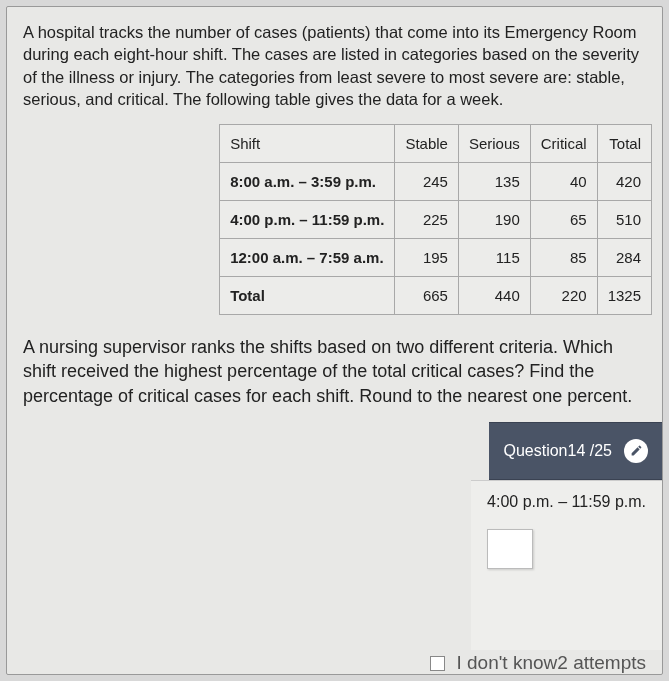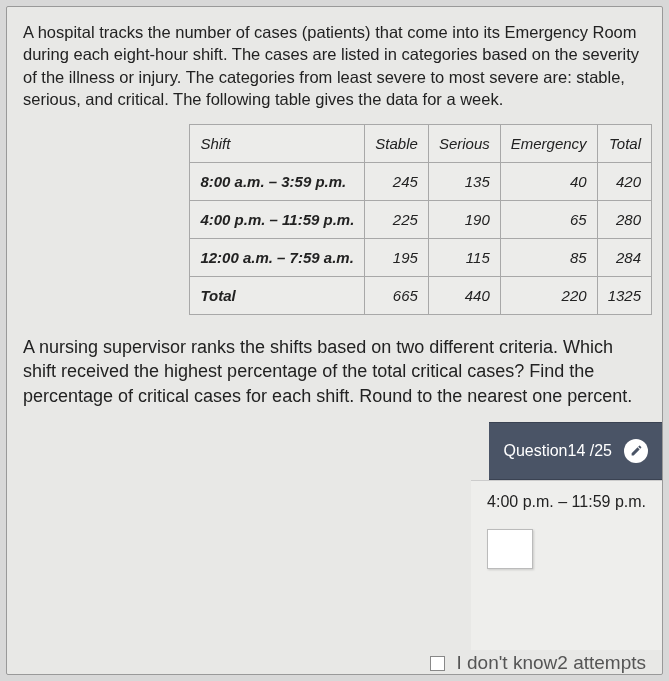--- a/index.html
+++ b/index.html
@@ -28,7 +28,6 @@
     }
     .table-wrap {
       padding: 4px 10px 12px 10px;
-      font-style: italic;
     }
     table {
       width: 100%;

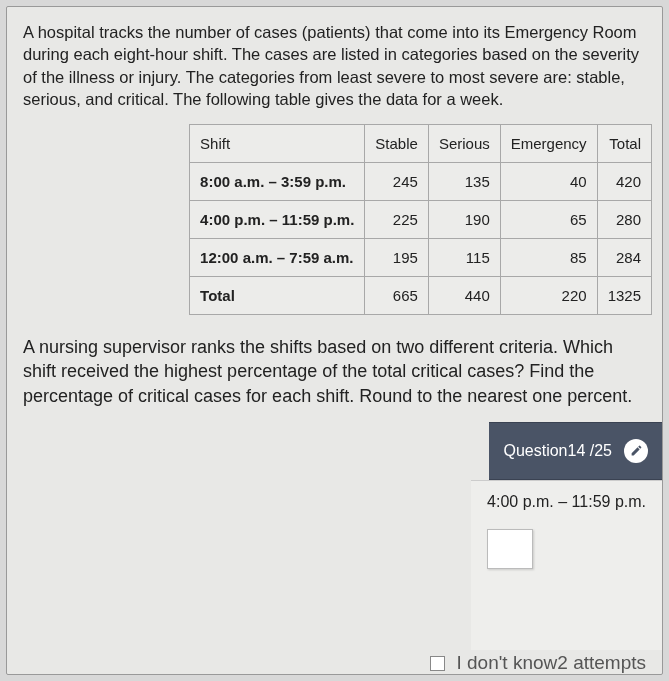--- a/index.html
+++ b/index.html
@@ -130,7 +130,7 @@
           <th>Shift</th>
           <th class="num">Stable</th>
           <th class="num">Serious</th>
-          <th class="num">Emergency</th>
+          <th class="num">Critical</th>
           <th class="num">Total</th>
         </tr>
       </thead>

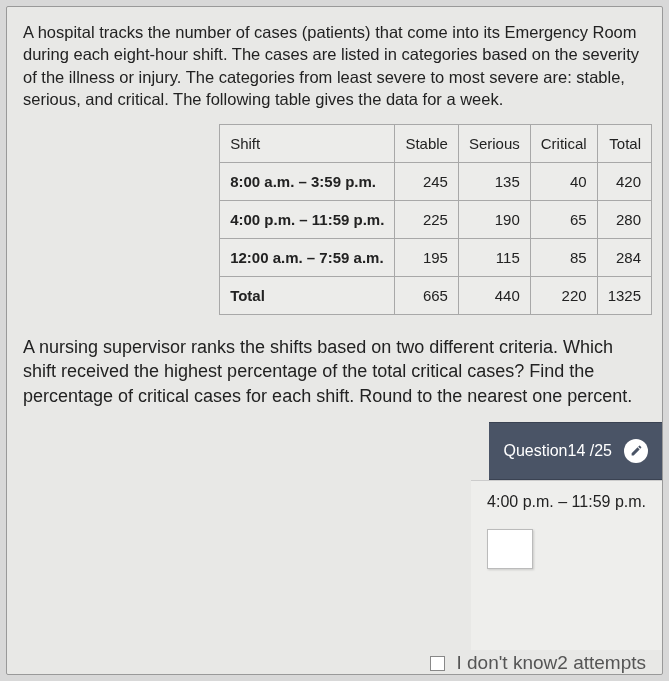--- a/index.html
+++ b/index.html
@@ -147,7 +147,7 @@
           <td class="num">225</td>
           <td class="num">190</td>
           <td class="num">65</td>
-          <td class="num">280</td>
+          <td class="num">510</td>
         </tr>
         <tr class="row-bold">
           <td>12:00 a.m. – 7:59 a.m.</td>

